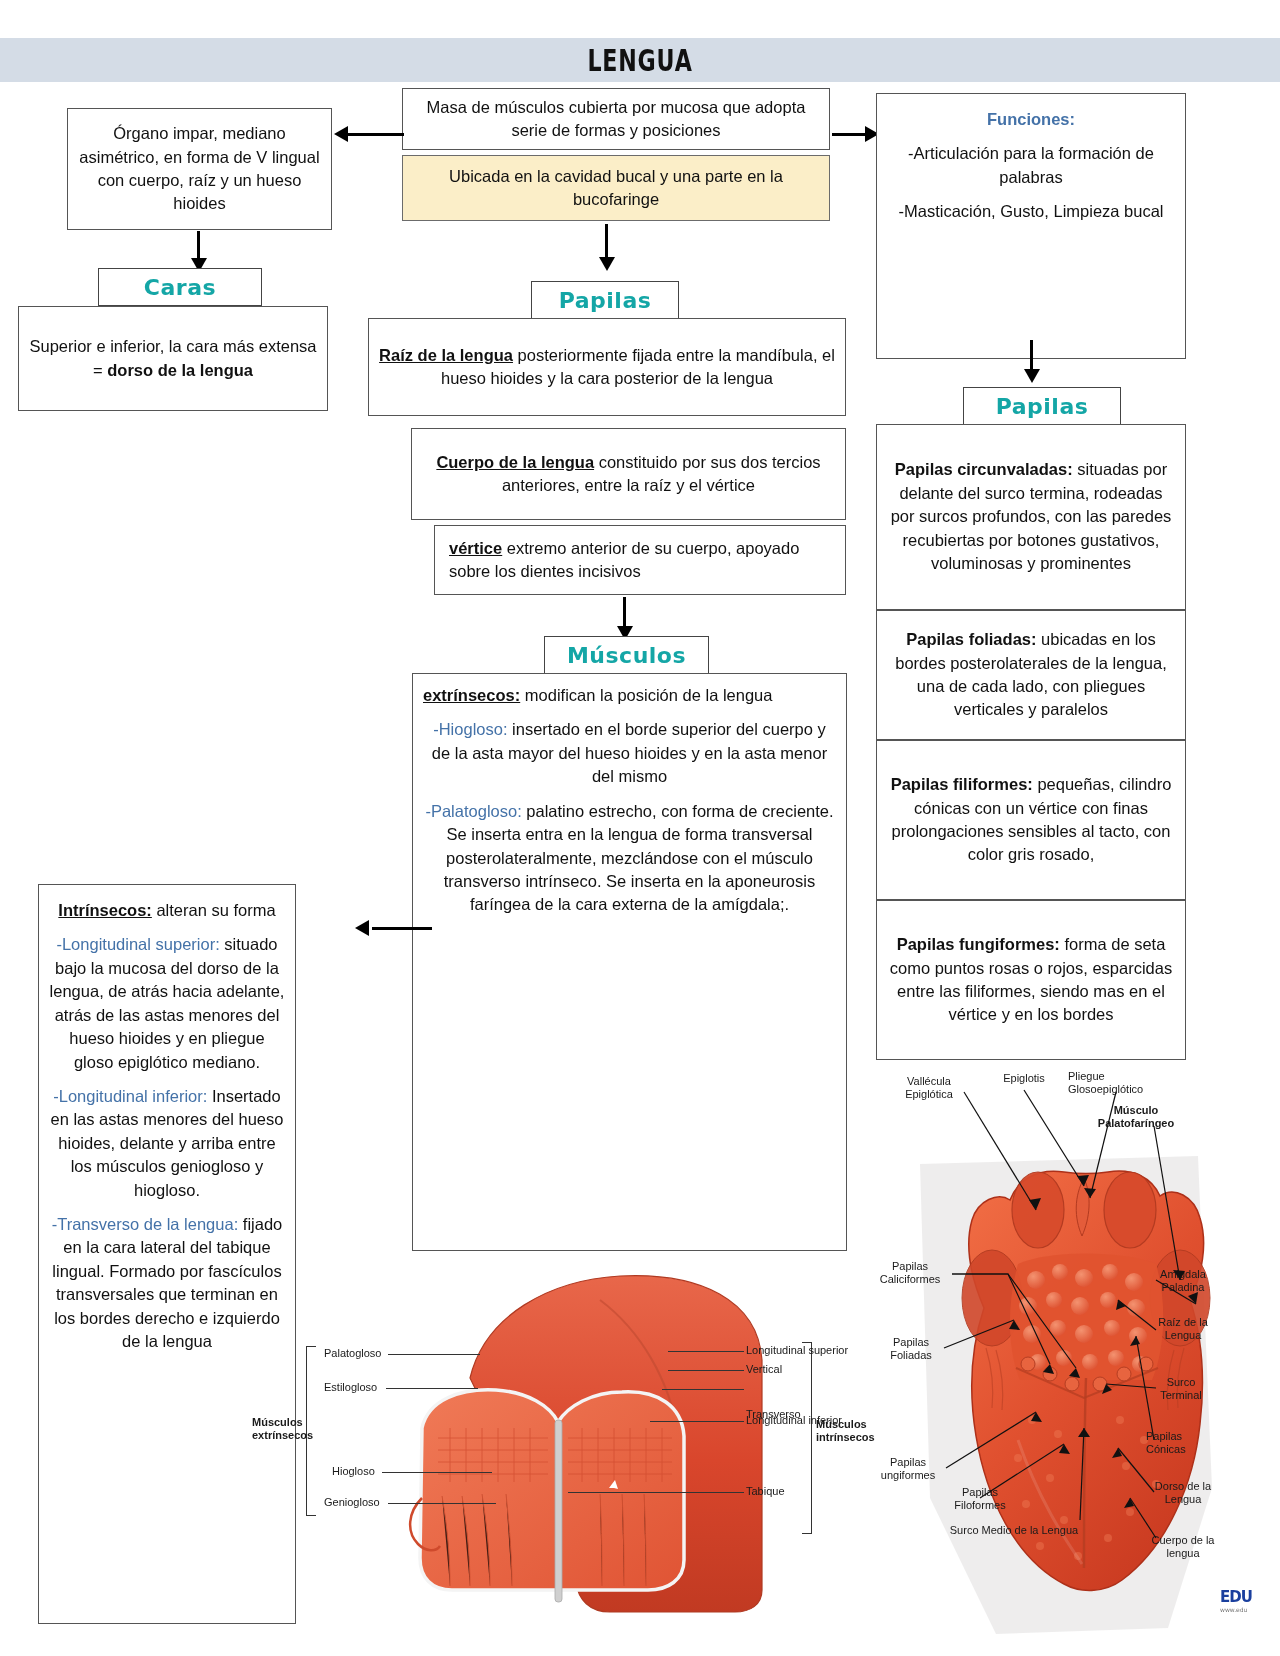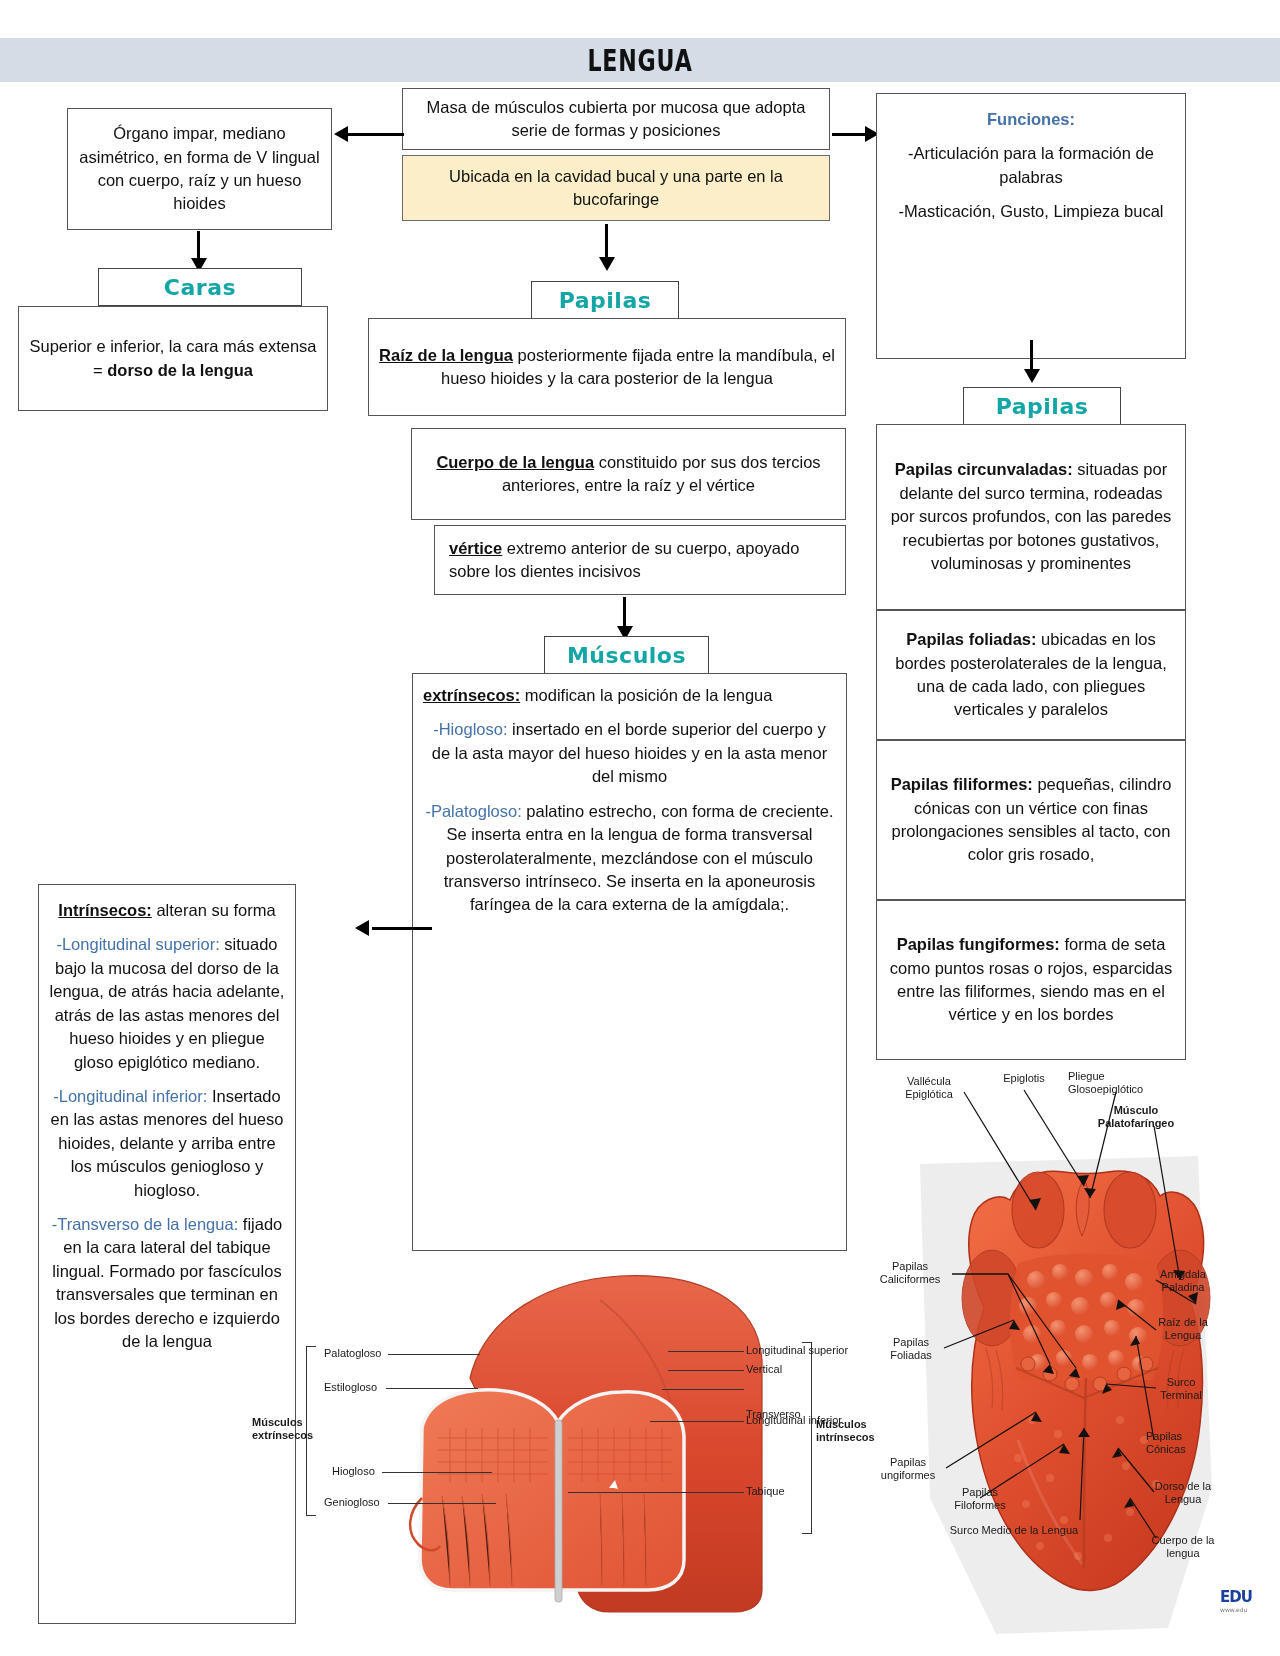--- a/index.html
+++ b/index.html
@@ -111,7 +111,7 @@
 <div class="ln-v abs" style="left:197px; top:231px; height:30px;"></div>
 <div class="ah-down abs" style="left:191px; top:258px;"></div>
 
-<div class="abs hdrbox" id="caras-hdr" style="left:98px; top:268px; width:204px; height:38px;">Caras</div>
+<div class="abs hdrbox" id="caras-hdr" style="left:98px; top:268px; width:164px; height:38px;">Caras</div>
 
 <div class="abs box" id="caras-box" style="left:18px; top:306px; width:310px; height:105px;">
   <p><span>Superior e inferior, la cara más extensa = </span><b class="nb">dorso de la lengua</b></p>

